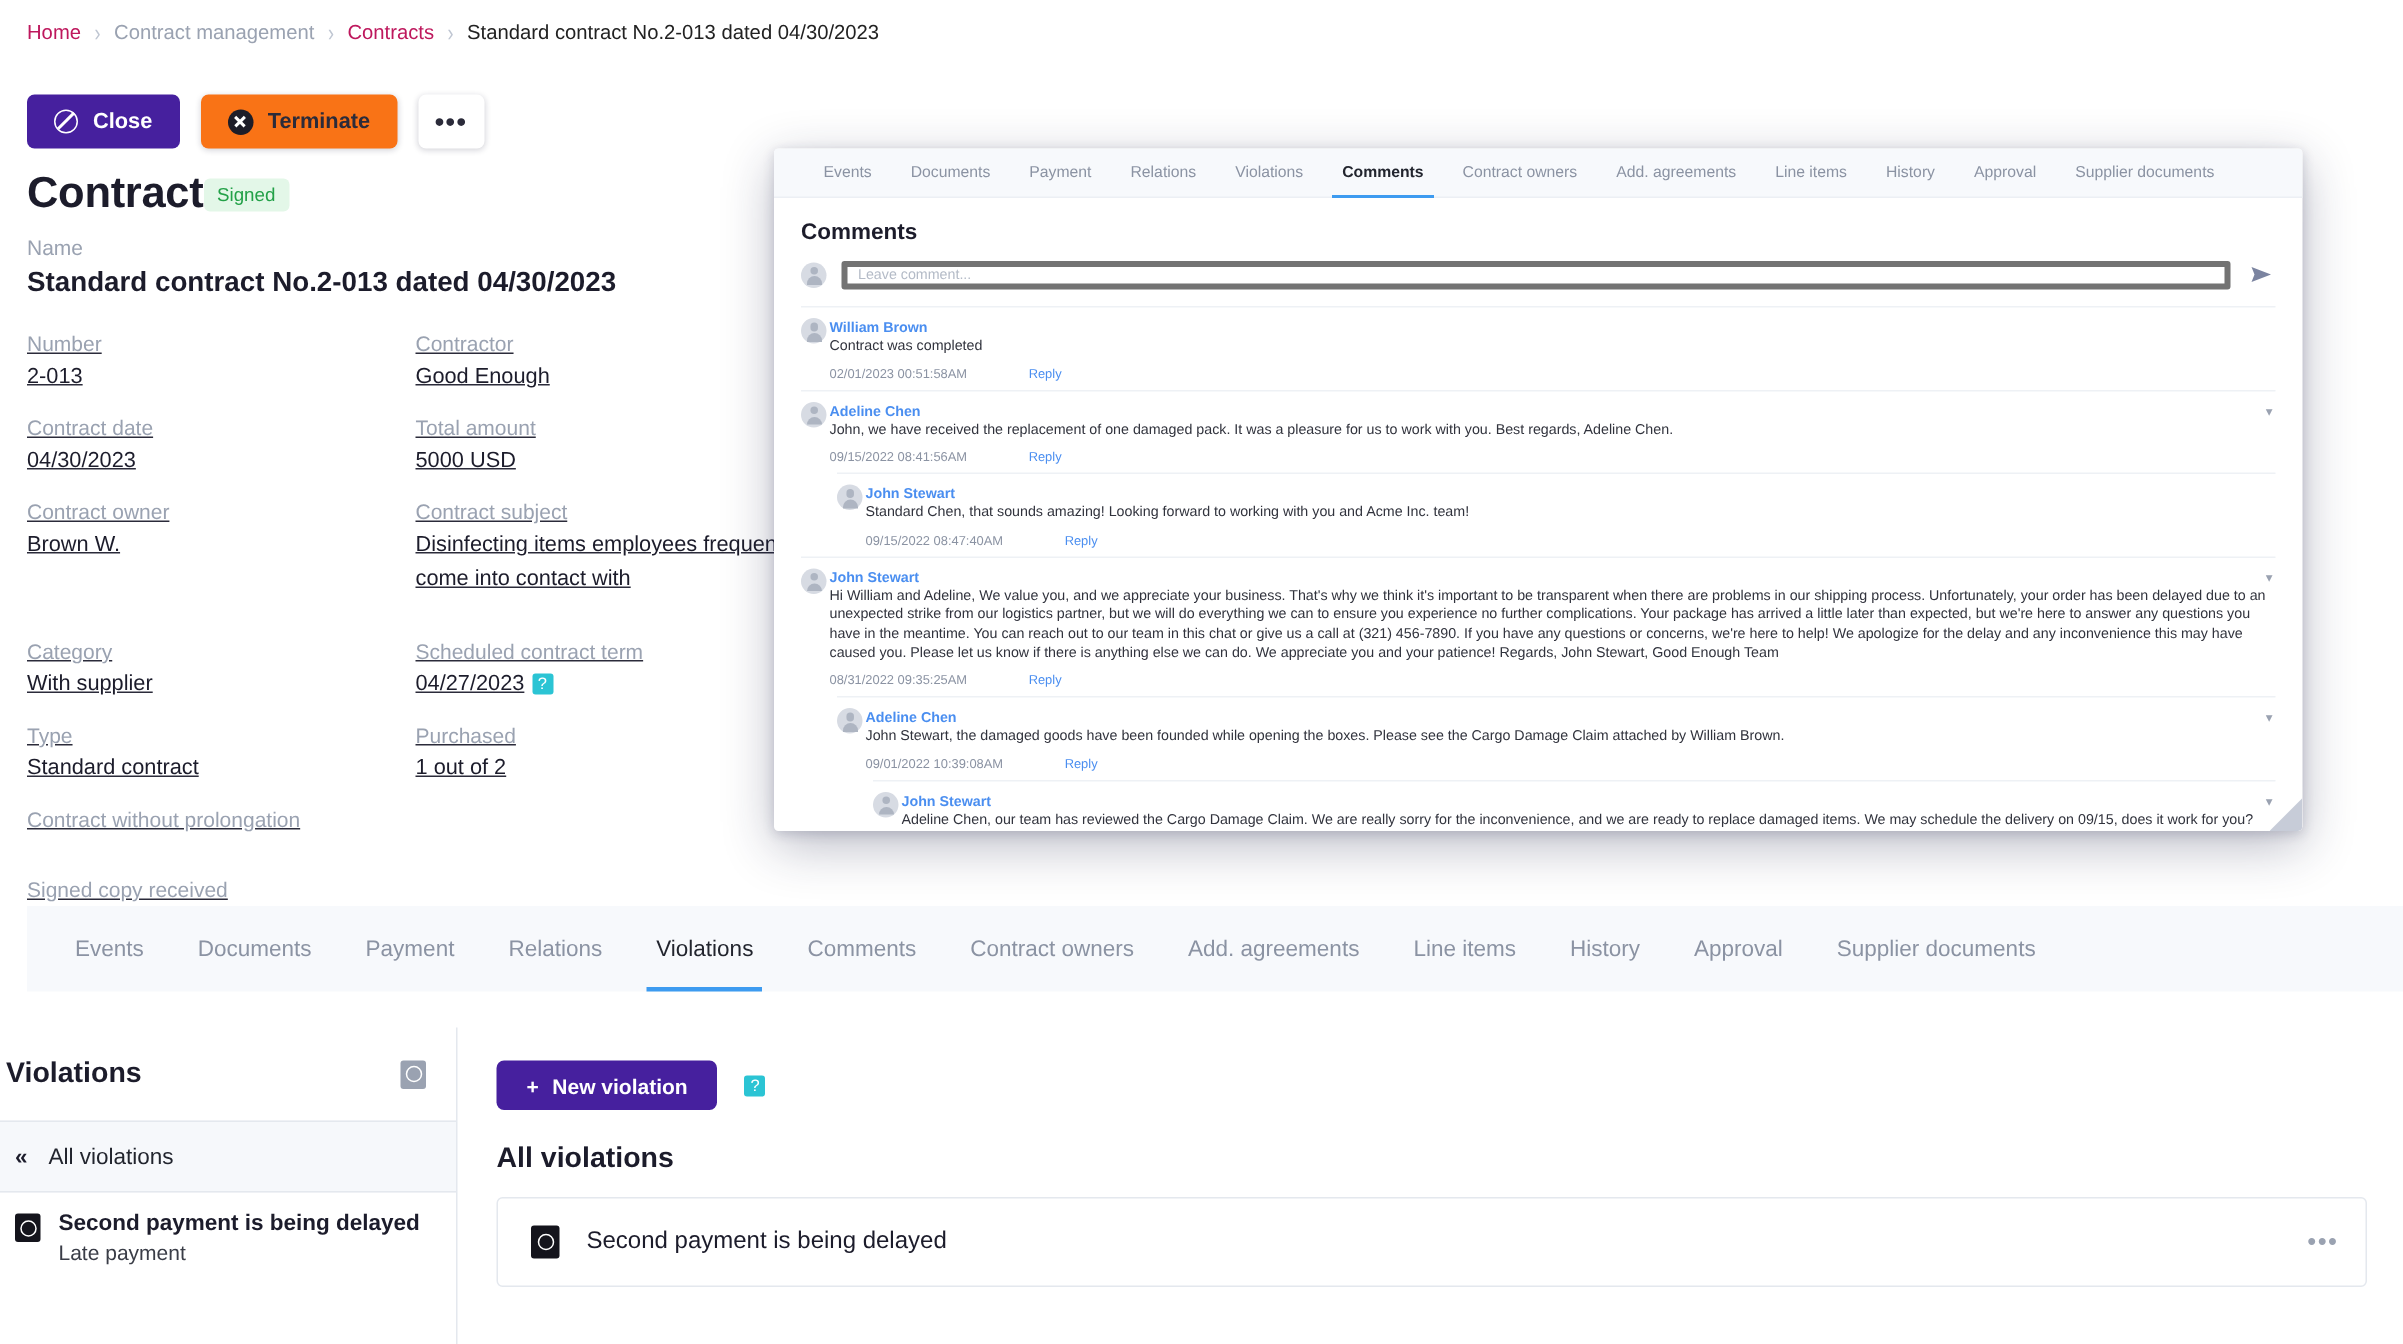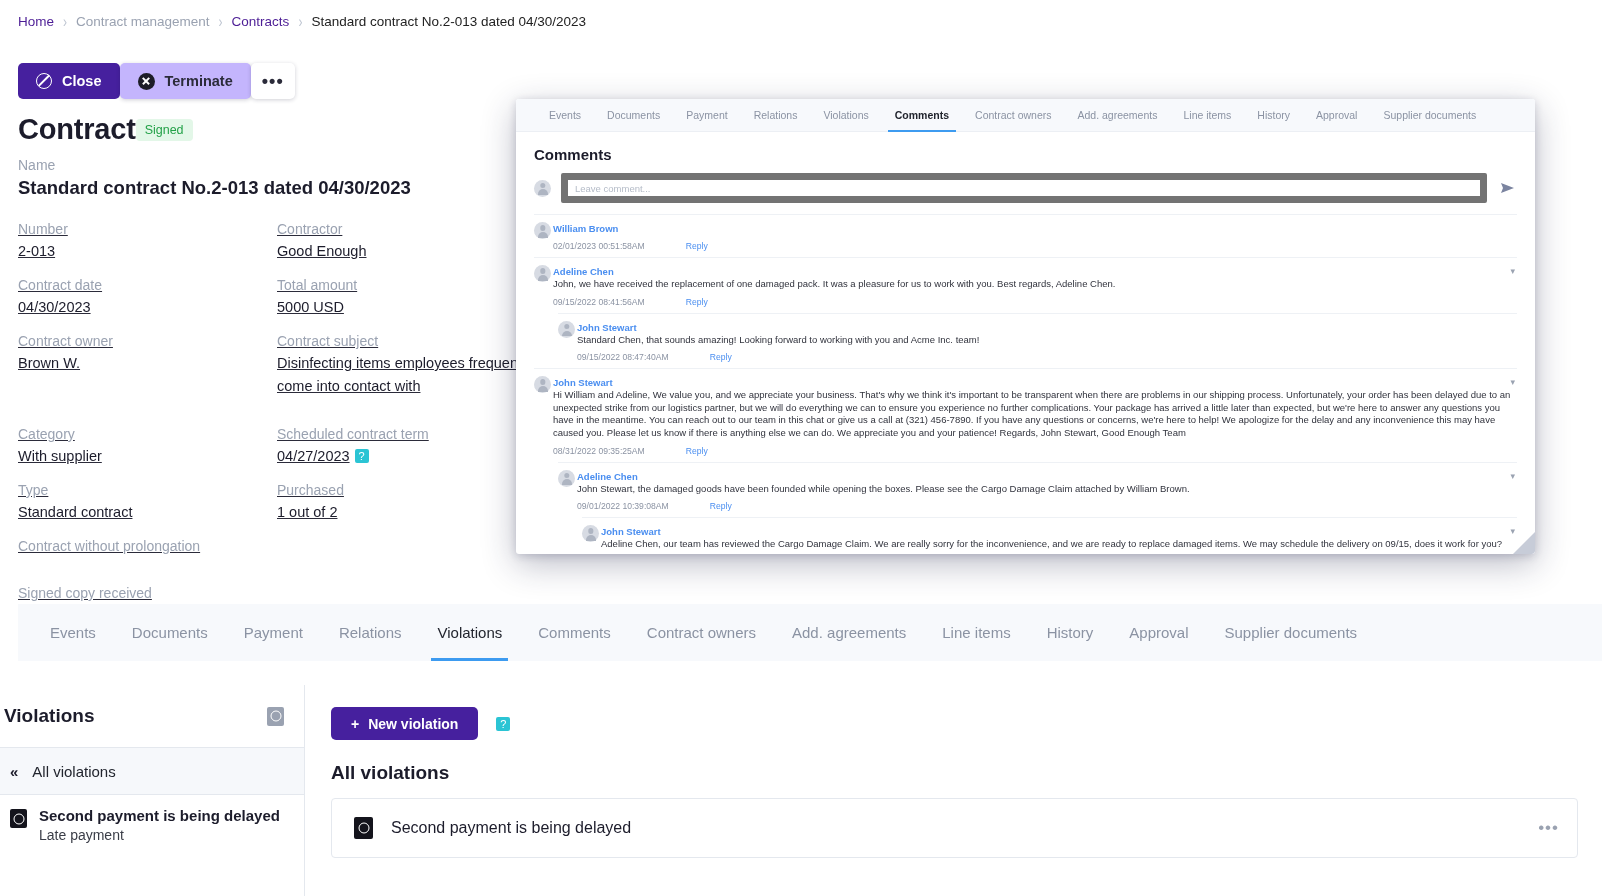--- a/index.html
+++ b/index.html
@@ -19,7 +19,7 @@
     display: flex; align-items: center; gap: 9px;
     font-size: 13.5px;
   }
-  .crumb-link { color: #4c1d95; cursor: pointer; white-space: nowrap; }
+  .crumb-link { color: #be185d; cursor: pointer; white-space: nowrap; }
   .crumb-link.muted { color: #9aa2b1; }
   .crumb-current { color: #222; white-space: nowrap; }
   .crumb-sep {

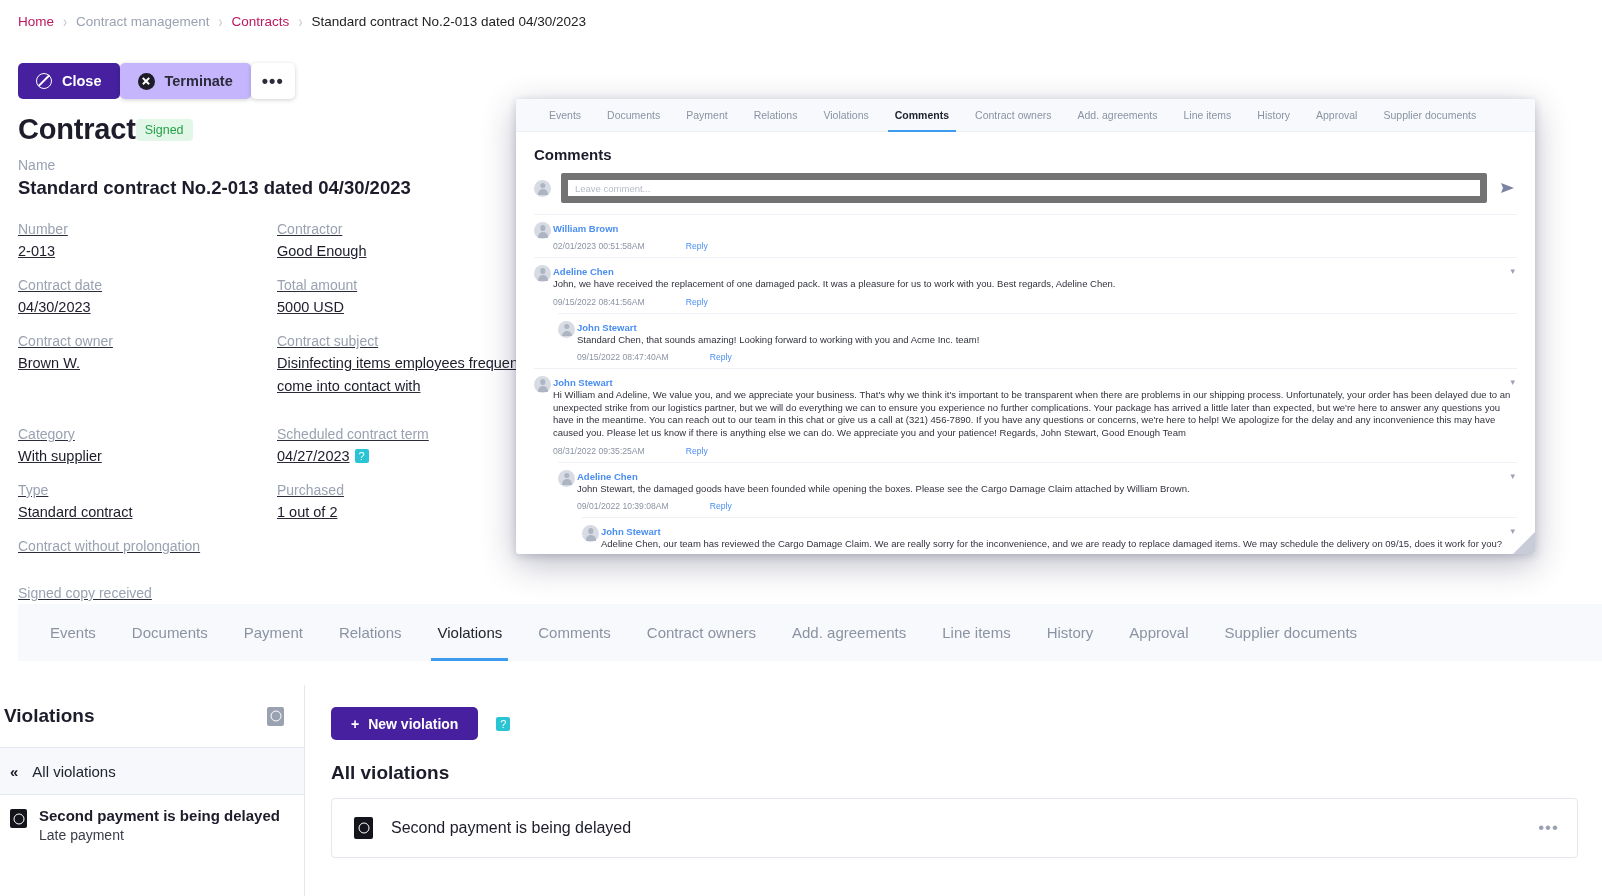--- a/index.html
+++ b/index.html
@@ -30,7 +30,7 @@
   
   .actions {
     position: absolute; top: 63px; left: 18px;
-    display: flex; 
+    display: flex; gap: 14px;
   }
   .btn {
     display: inline-flex; align-items: center; gap: 10px;

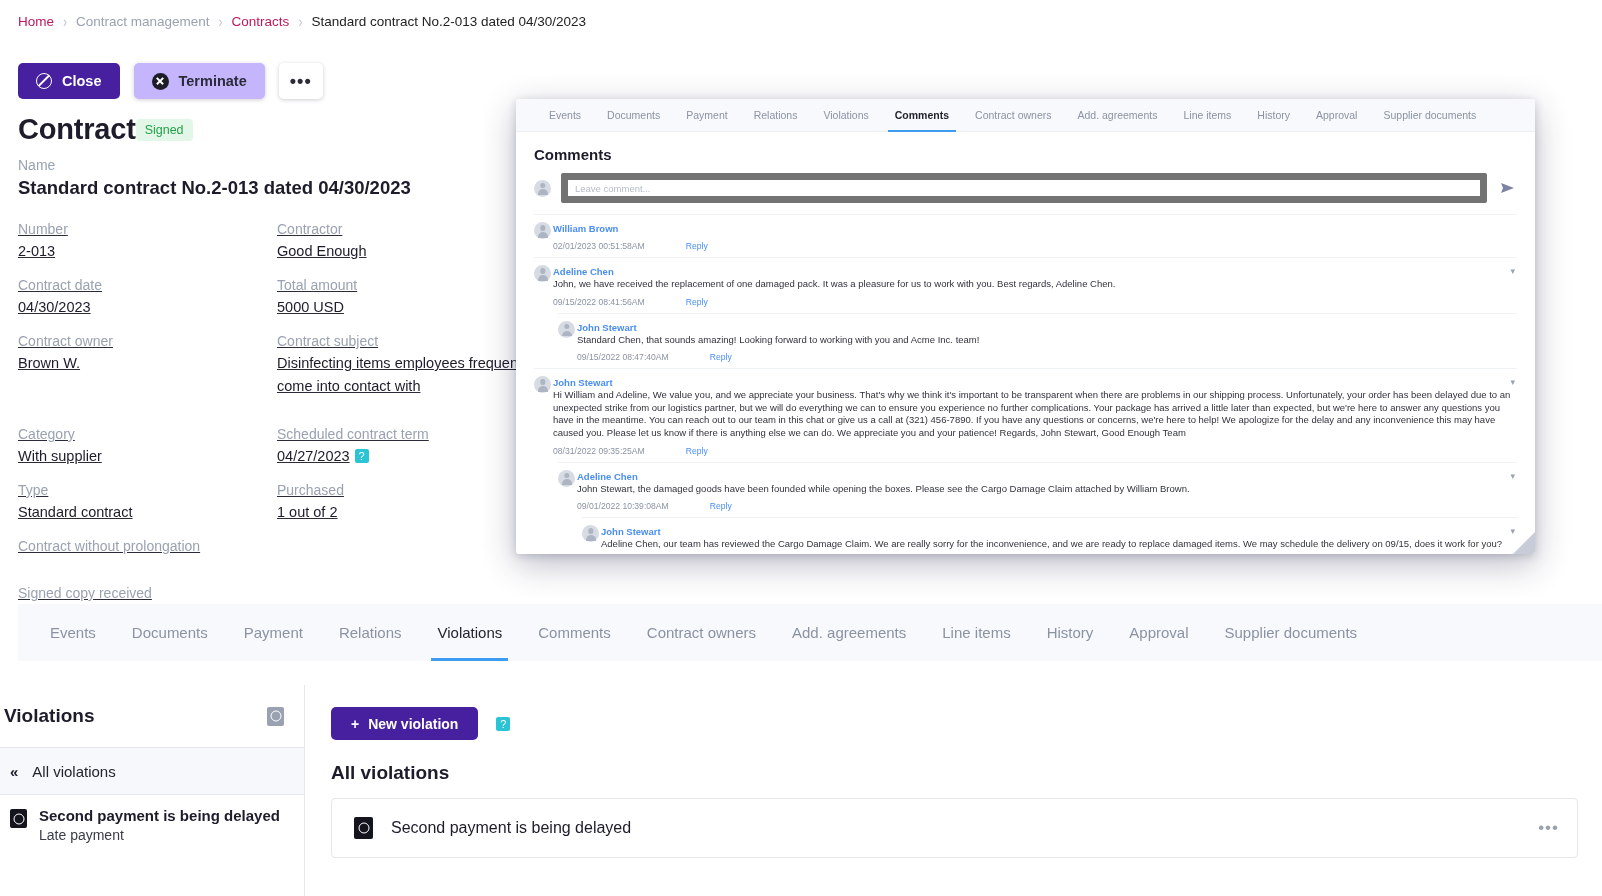--- a/index.html
+++ b/index.html
@@ -40,7 +40,7 @@
   }
   .btn-primary { background: #46209e; color: #fff; }
   .btn-white {
-    background: #c4b5fd; color: #2b2b3a;
+    background: #f97316; color: #2b2b3a;
     box-shadow: 0 1px 4px rgba(20,20,50,.20);
   }
   .btn-dots {

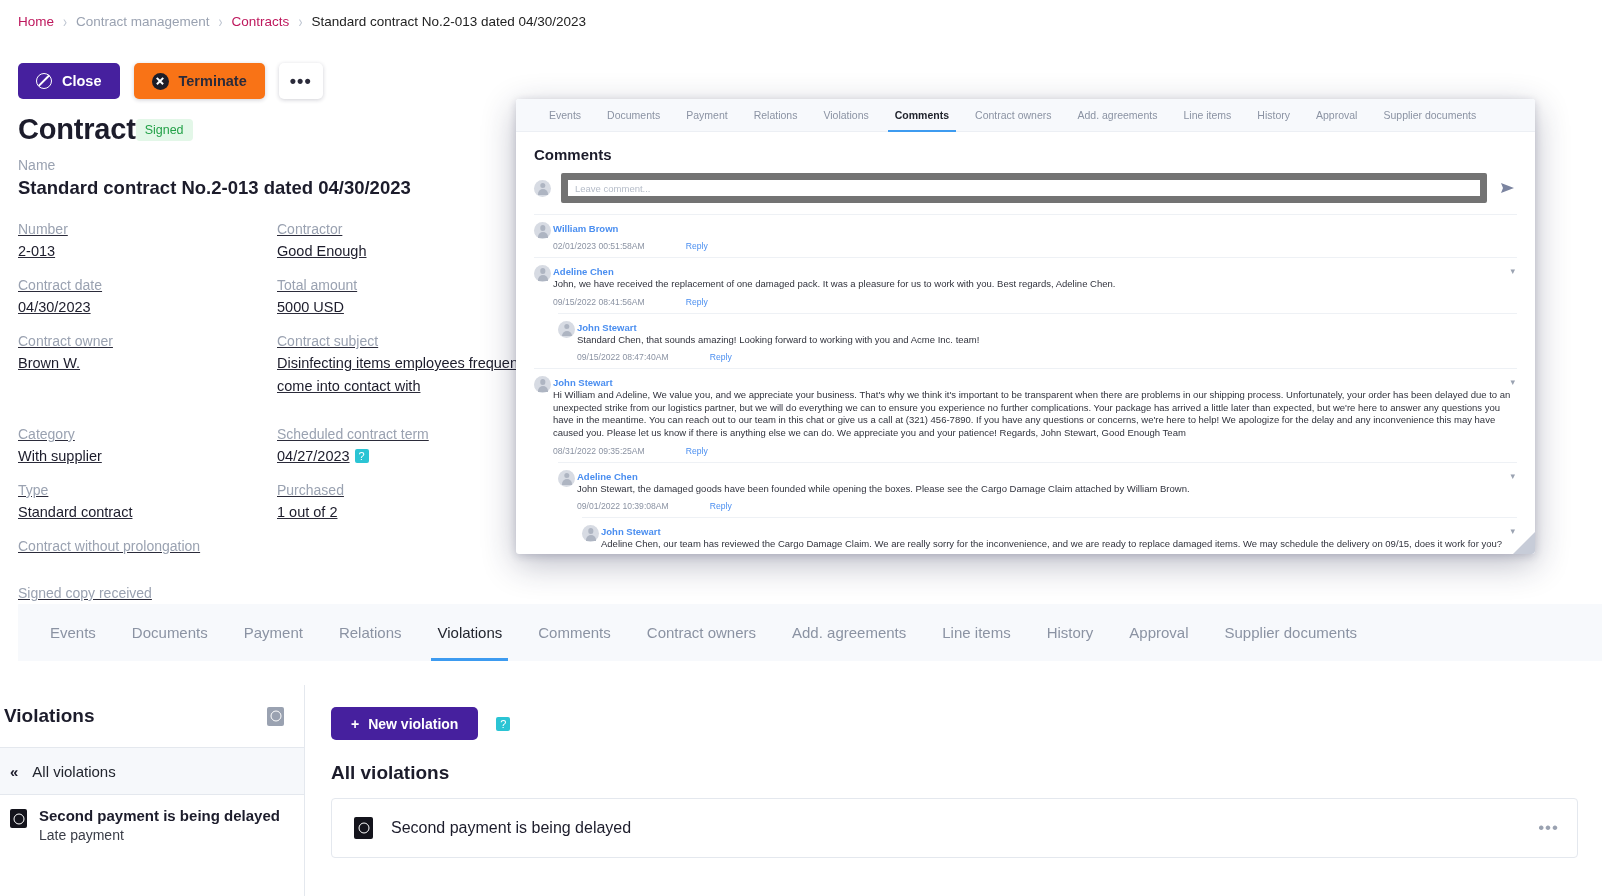--- a/index.html
+++ b/index.html
@@ -138,7 +138,7 @@
     background:#aeb5c2; transform: translateX(-50%);
   }
   .comment-input {
-    flex: 1; height: 30px; border: 7px solid #737373; border-radius: 2px;
+    flex: 1; height: 19px; border: 4px solid #737373; border-radius: 2px;
     font-size: 9.5px; color: #2b2b3a; padding: 0 7px;
     font-family: "Liberation Sans", sans-serif; outline: none; background:#fff;
   }

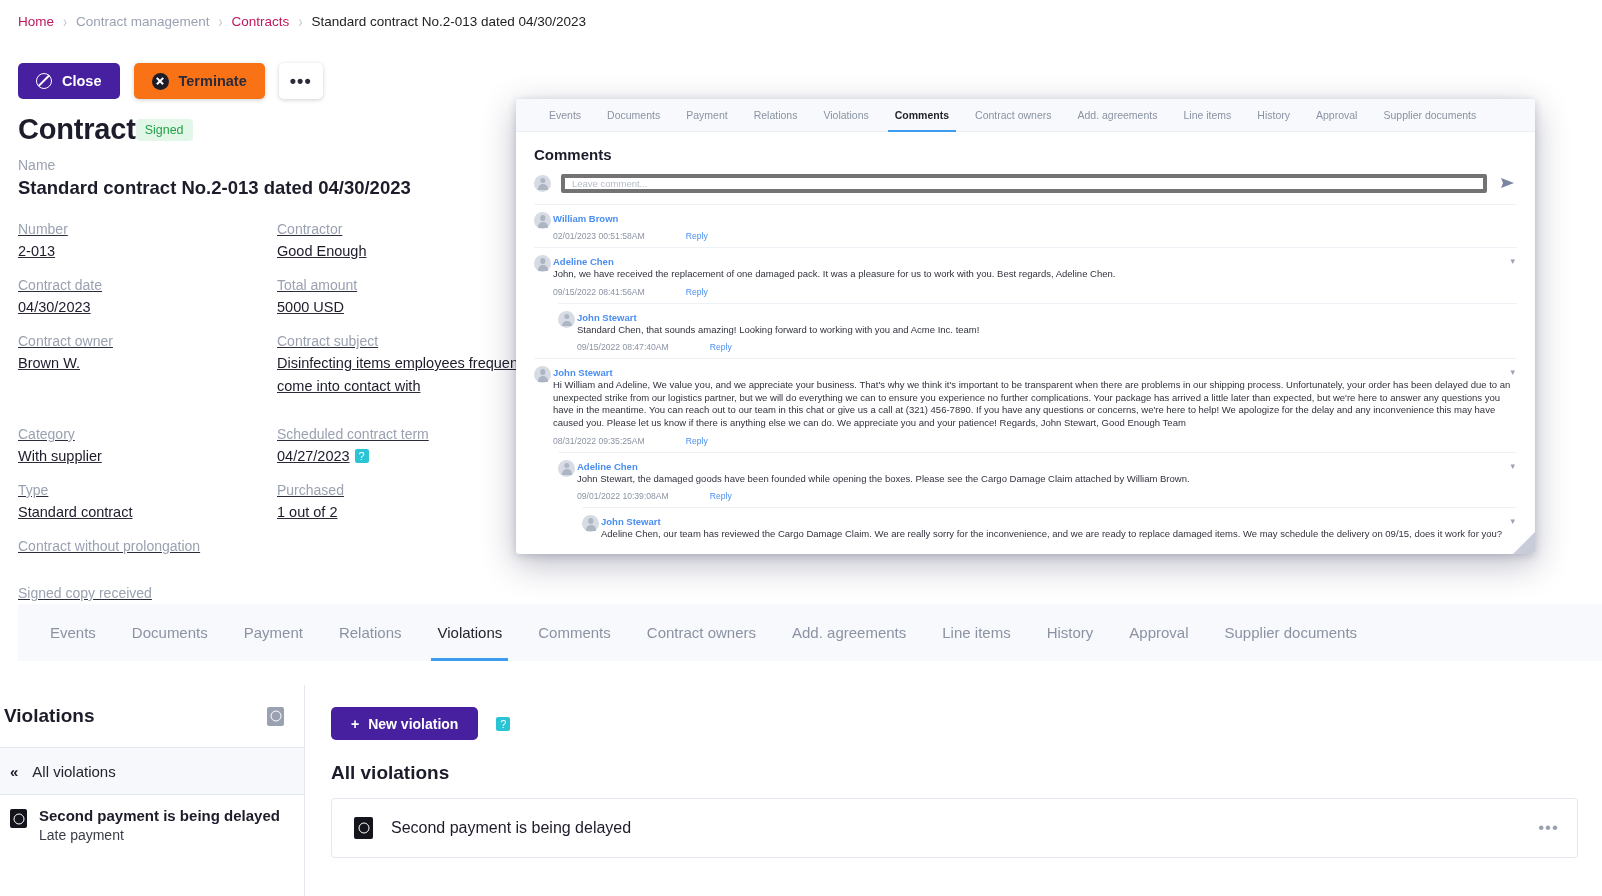--- a/index.html
+++ b/index.html
@@ -372,6 +372,7 @@
         <span class="avatar"></span>
         <div class="c-main">
           <div class="c-author">William Brown</div>
+          <div class="c-text">Contract was completed</div>
           <div class="c-meta">
             <span>02/01/2023 00:51:58AM</span>
             <span class="c-reply">Reply</span>

